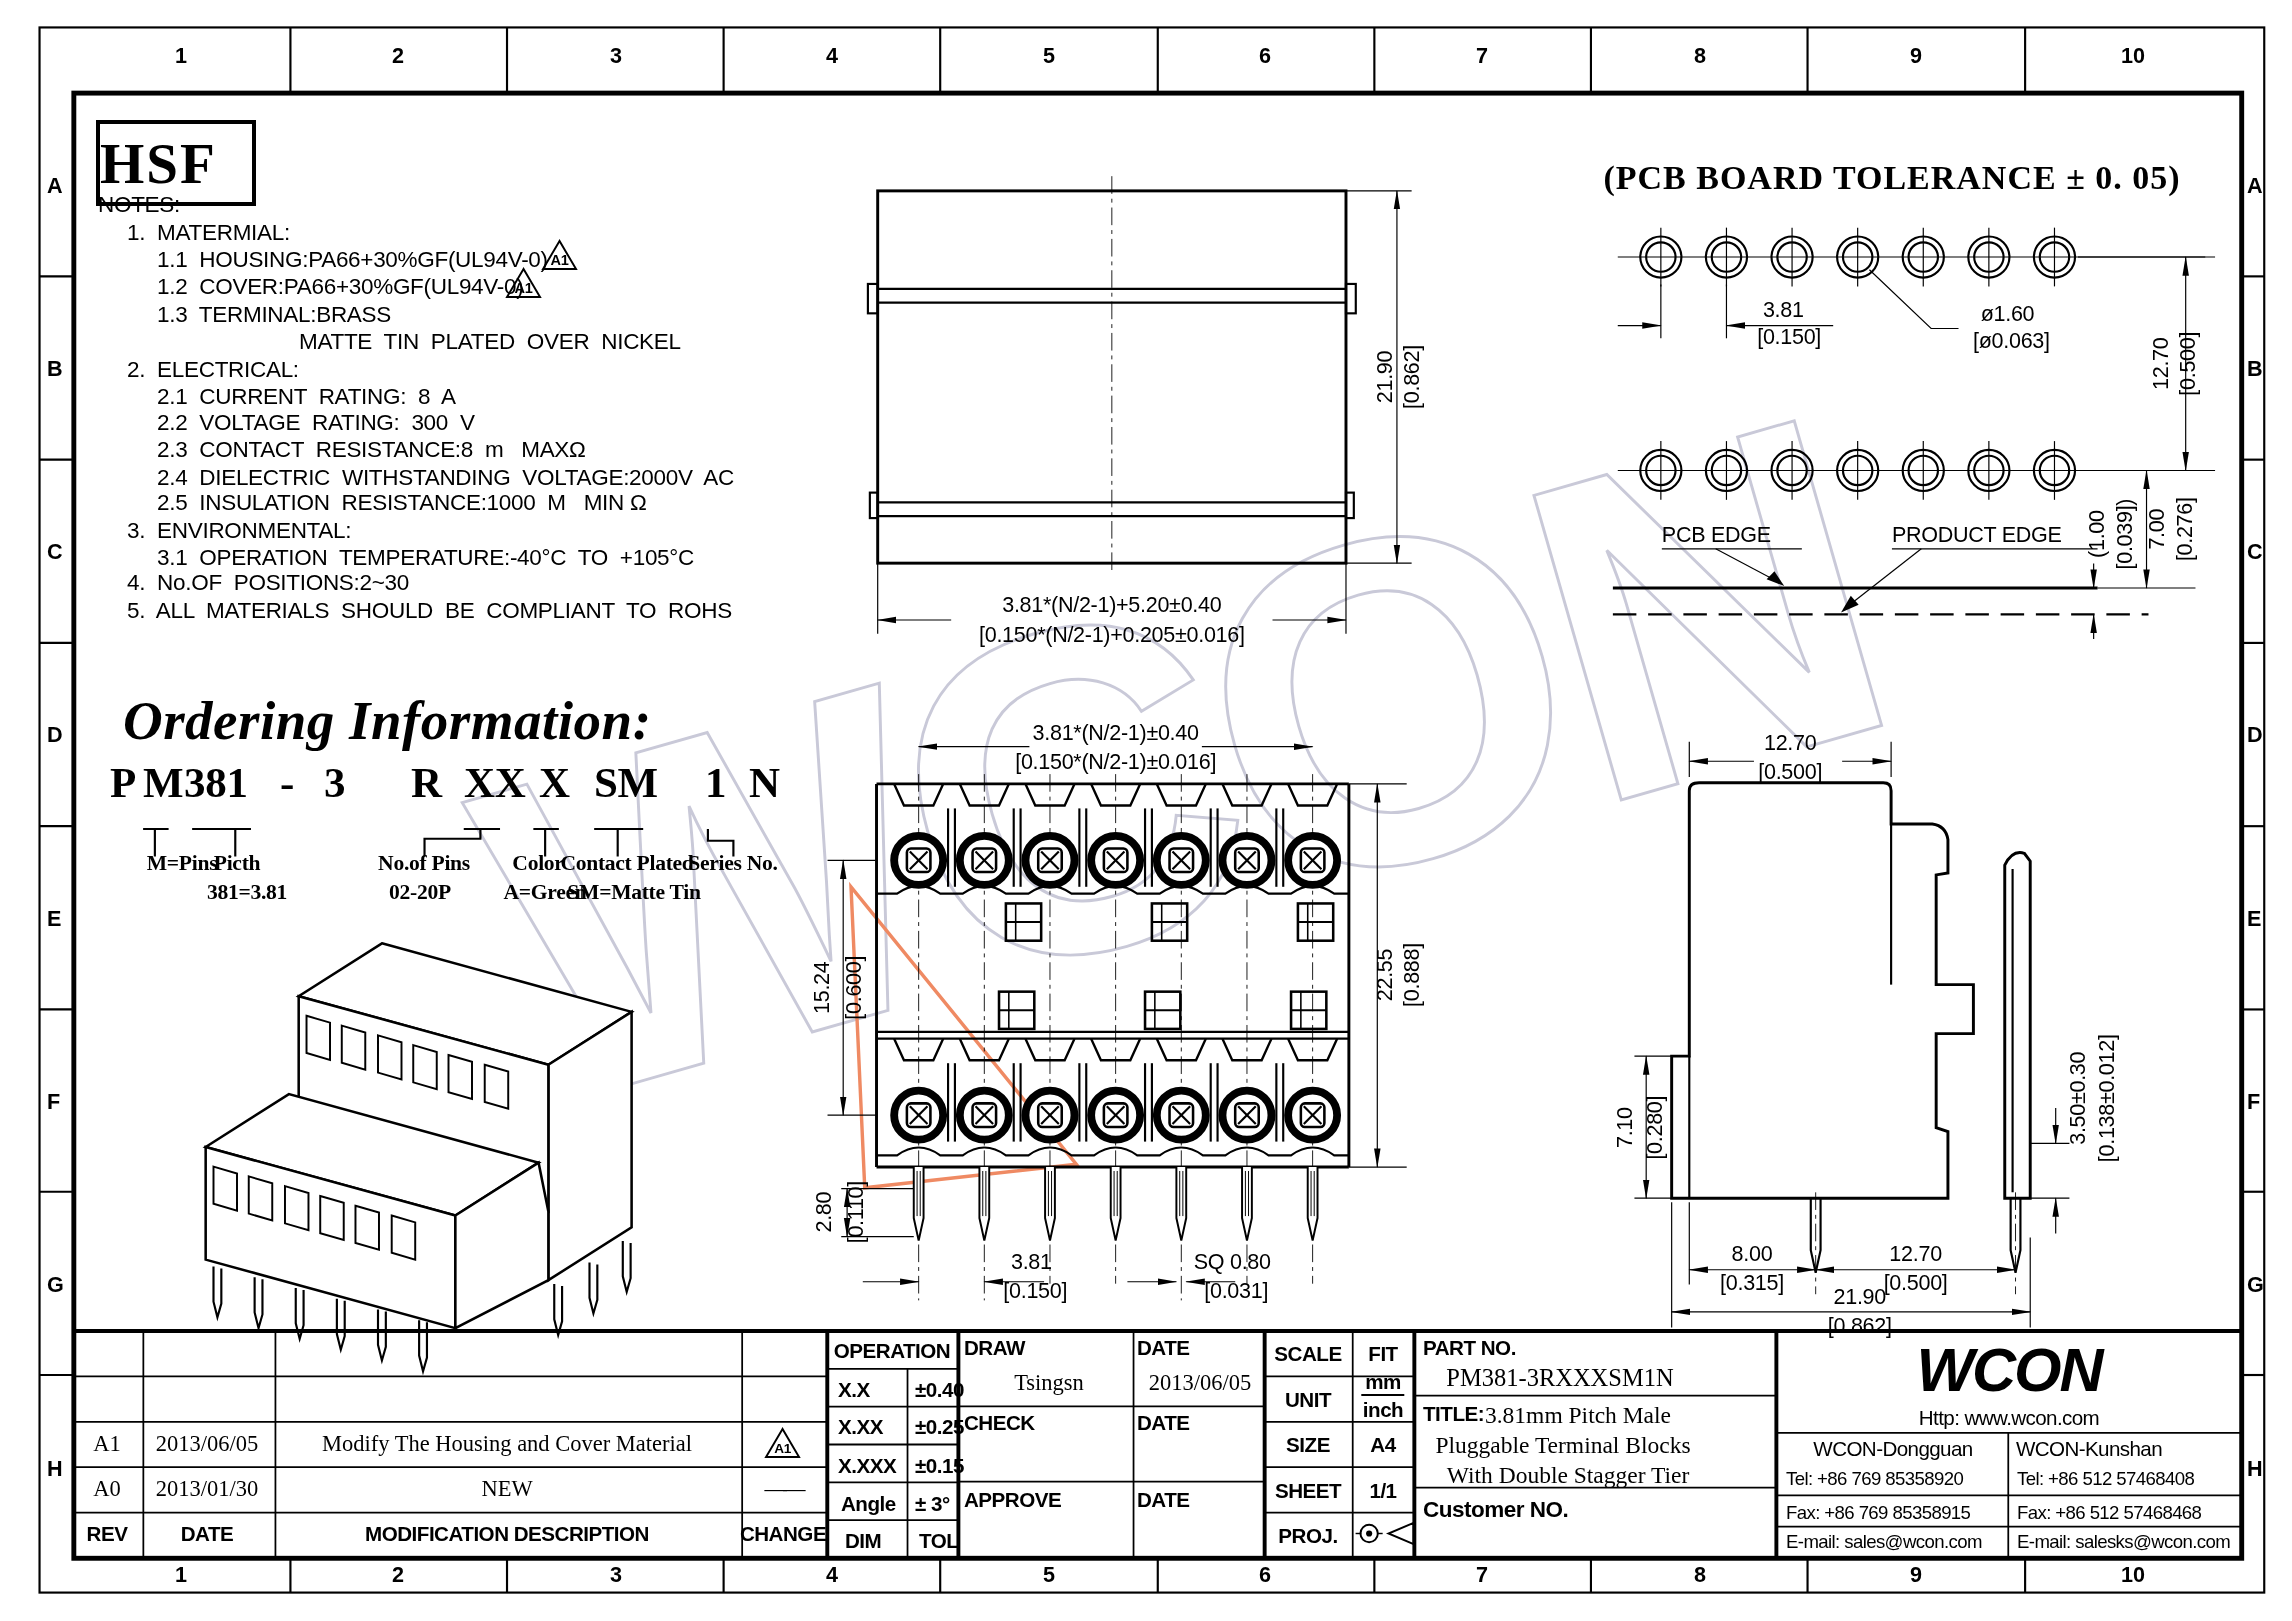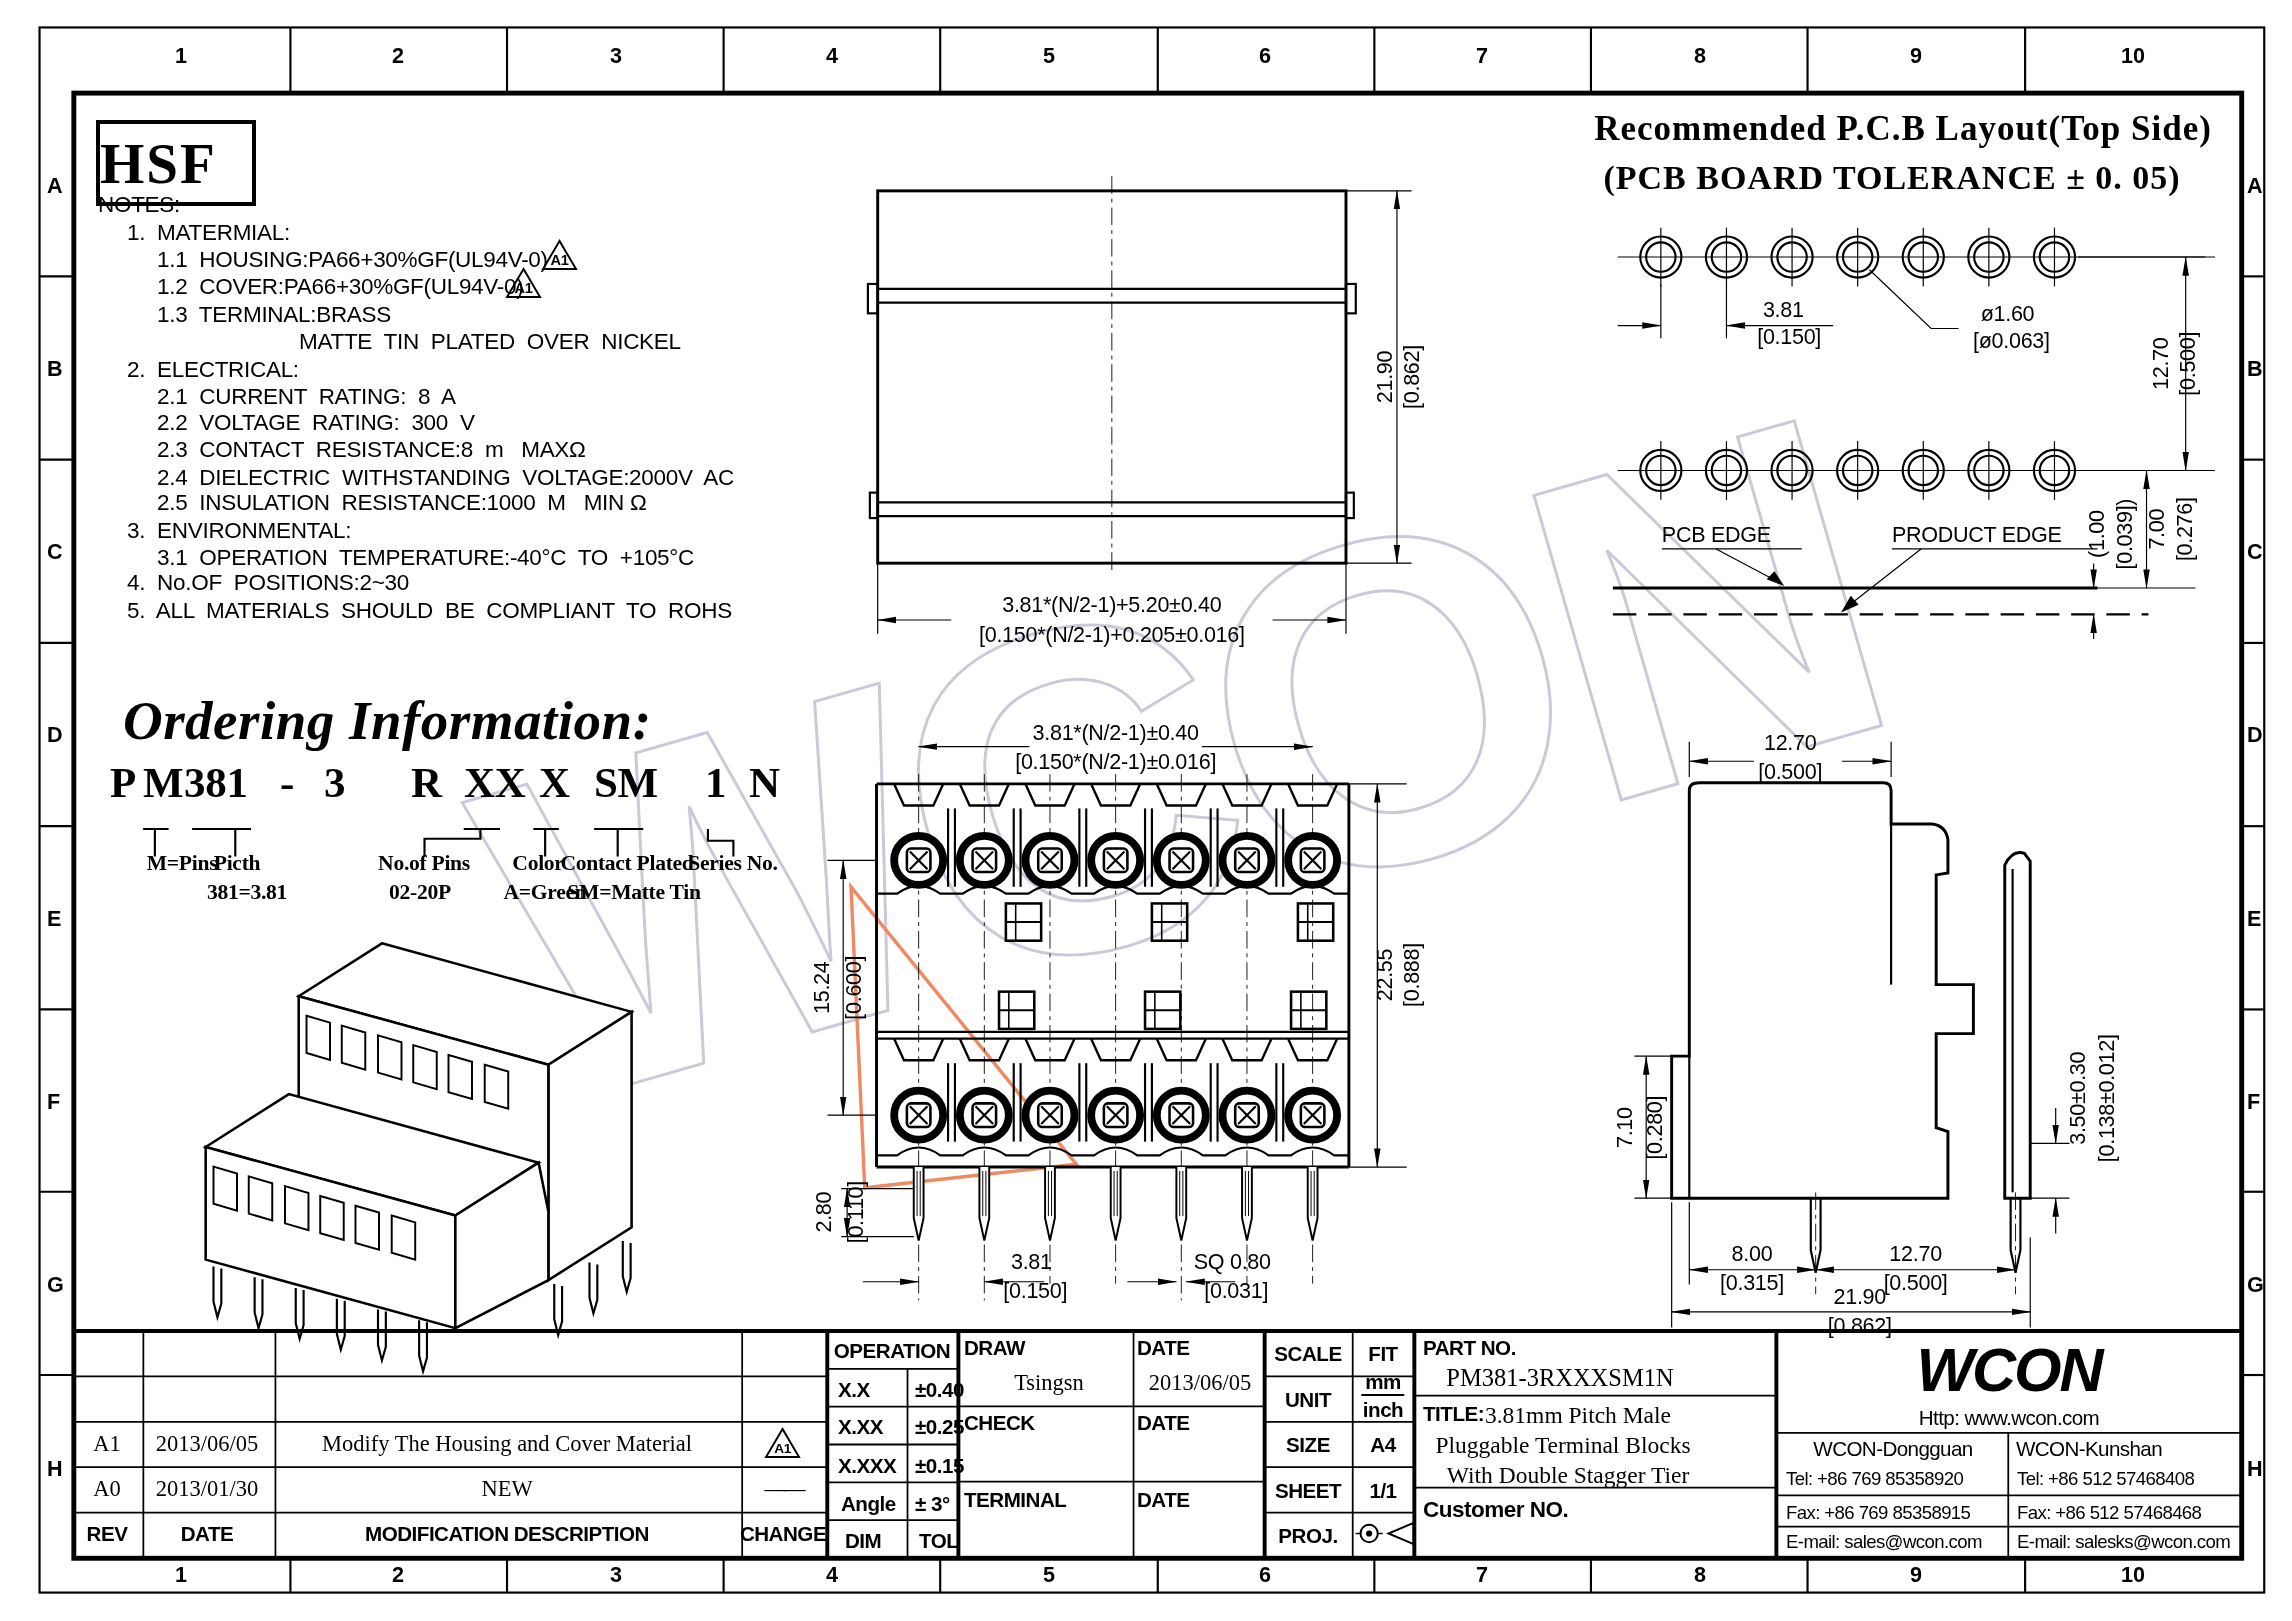--- a/index.html
+++ b/index.html
@@ -155,7 +155,6 @@
   </svg>
 </div>
 
-<span class="t ser ctr" style="left:1903px;top:116px;font-size:35px;font-weight:600;letter-spacing:1px">Recommended P.C.B Layout(Top Side)</span>
 <span class="t ser ctr" style="left:1892px;top:165px;font-size:34px;font-weight:600;letter-spacing:1px">(PCB BOARD TOLERANCE ± 0. 05)</span>
 
 <svg style="left:1588px;top:211px" width="696" height="470" viewBox="0 0 710 480">

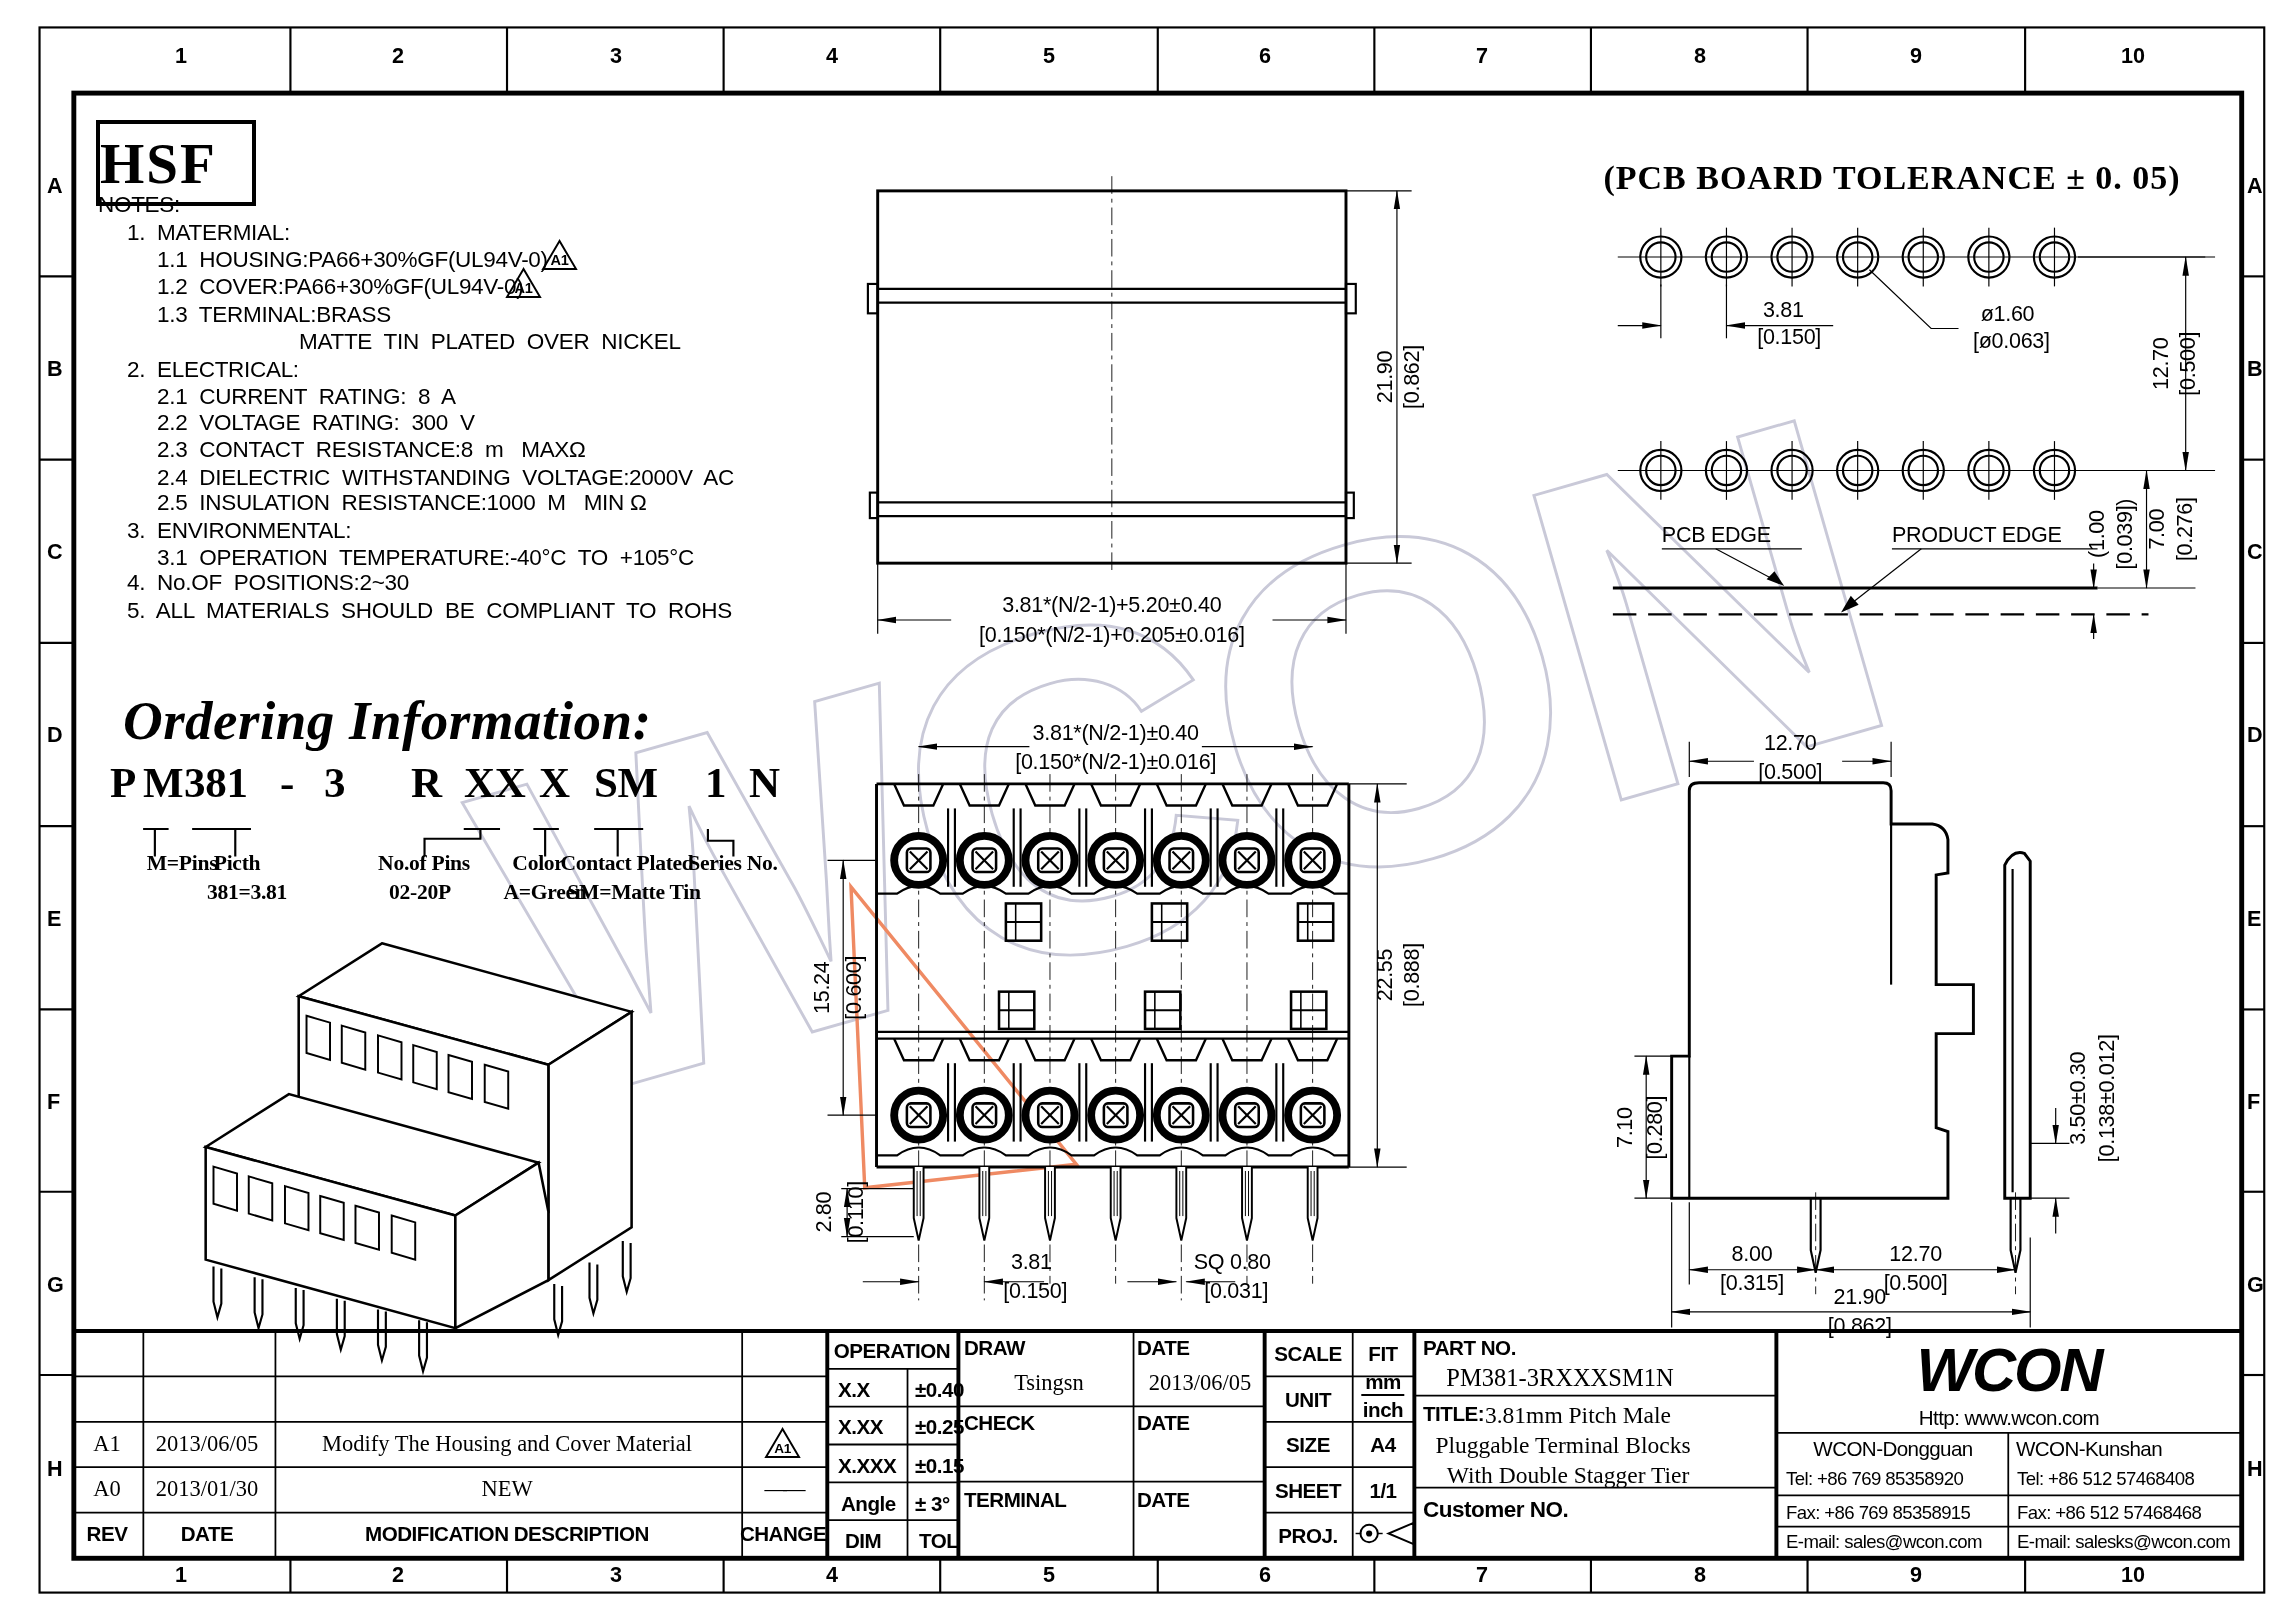--- a/index.html
+++ b/index.html
@@ -637,7 +637,7 @@
   <span class="tbv ctr" style="left:1200px;top:1370px">2013/06/05</span>
   <span class="tbl" style="left:964px;top:1411px">CHECK</span>
   <span class="tbl" style="left:1137px;top:1411px">DATE</span>
-  <span class="tbl" style="left:964px;top:1488px">TERMINAL</span>
+  <span class="tbl" style="left:964px;top:1488px">APPROVE</span>
   <span class="tbl" style="left:1137px;top:1488px">DATE</span>
 </div>
 

